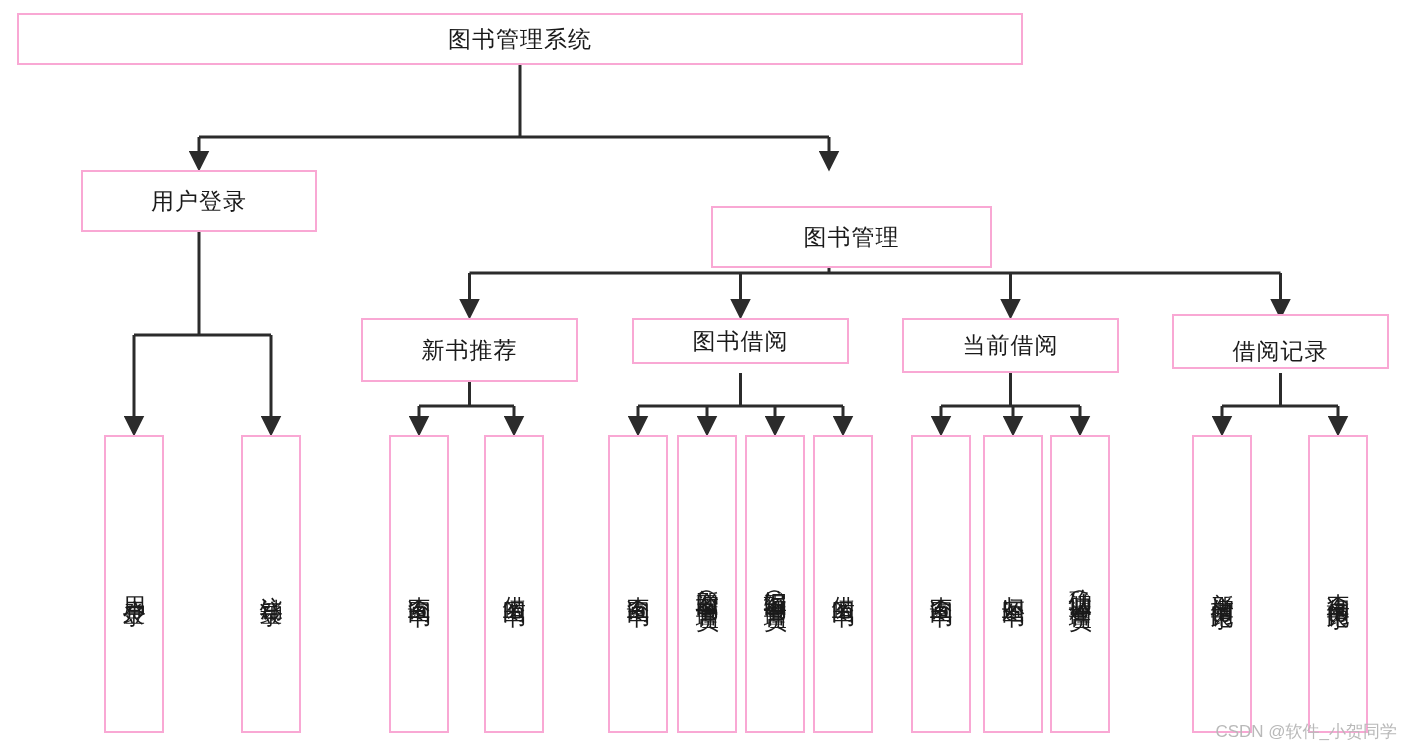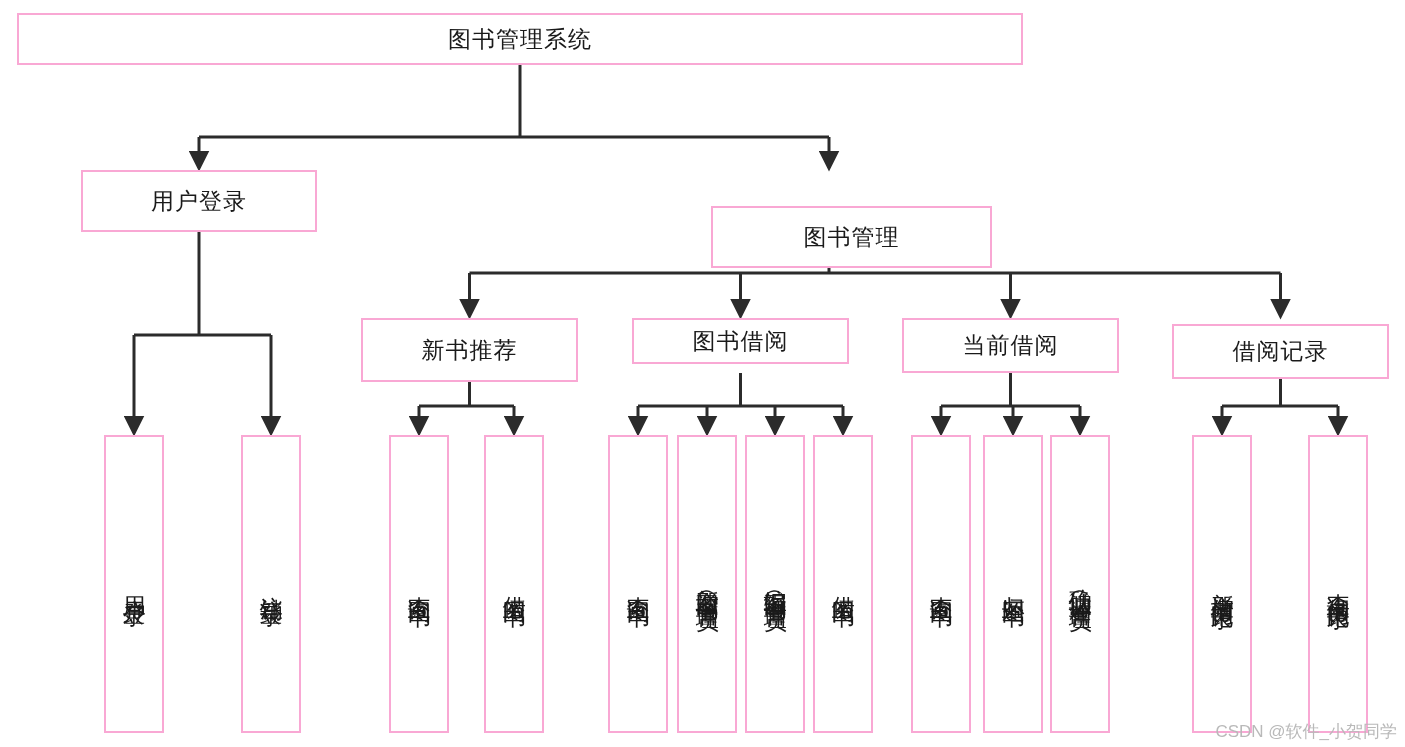--- a/index.html
+++ b/index.html
@@ -134,7 +134,7 @@
       <div class="node horiz" style="left: 902px; top: 318px; width: 217px; height: 55px;">
         <span class="htext">当前借阅</span>
       </div>
-      <div class="node horiz" style="left: 1172px; top: 324px; width: 217px; height: 55px;">
+      <div class="node horiz" style="left: 1172px; top: 314px; width: 217px; height: 55px; align-items: flex-end;">
         <span class="htext">借阅记录</span>
       </div>
       <div class="node vert" style="left: 104px; top: 435px; width: 60px; height: 298px;">

